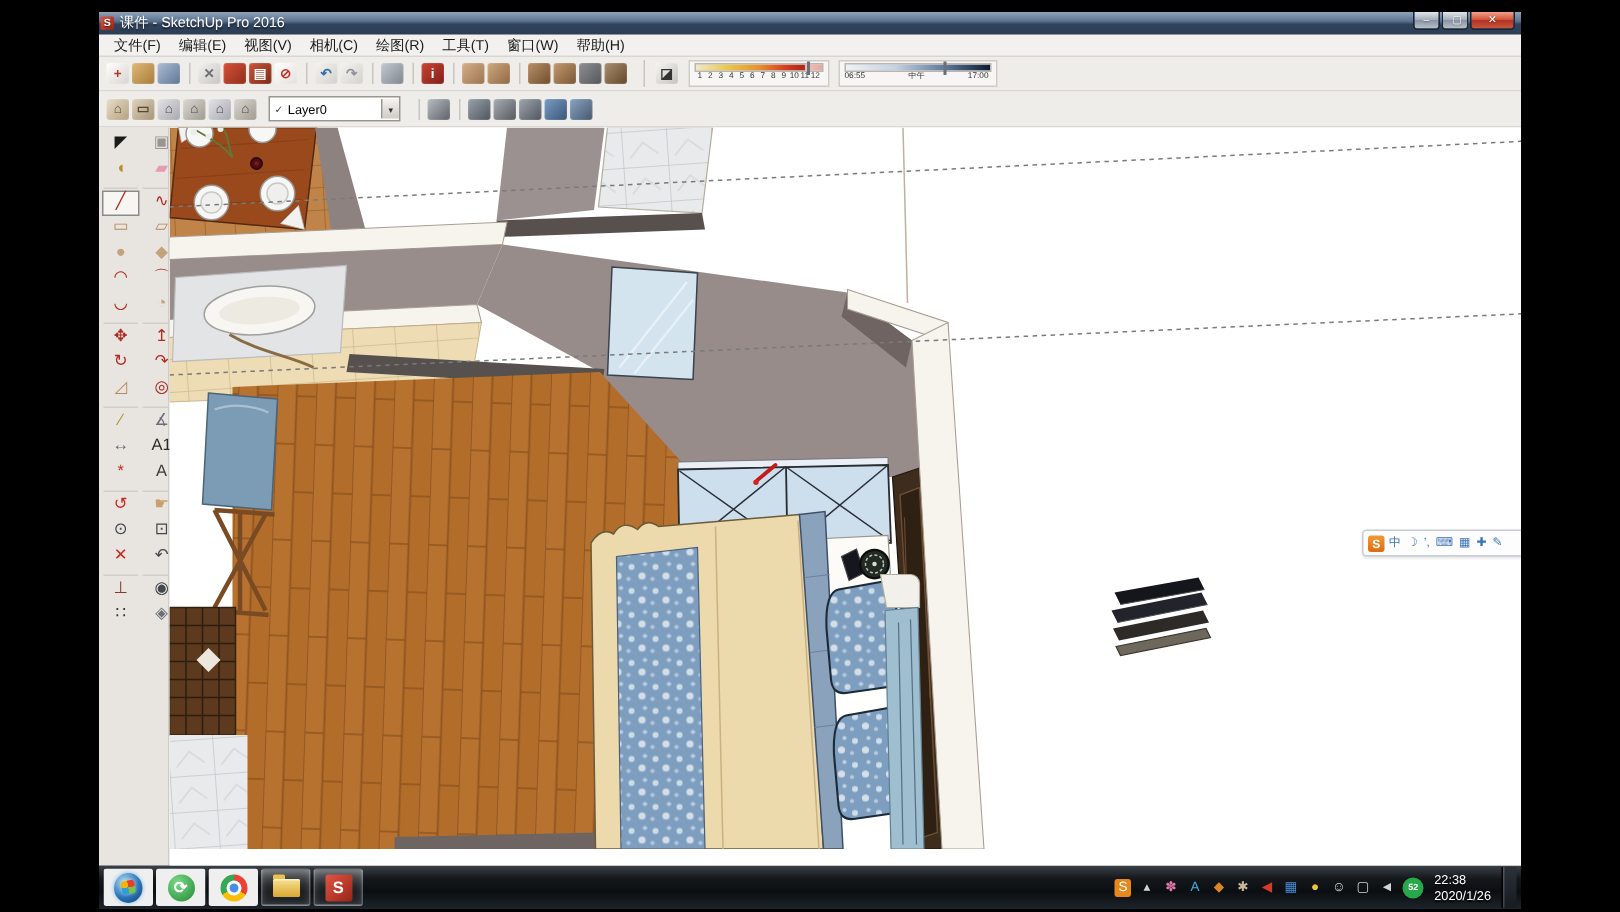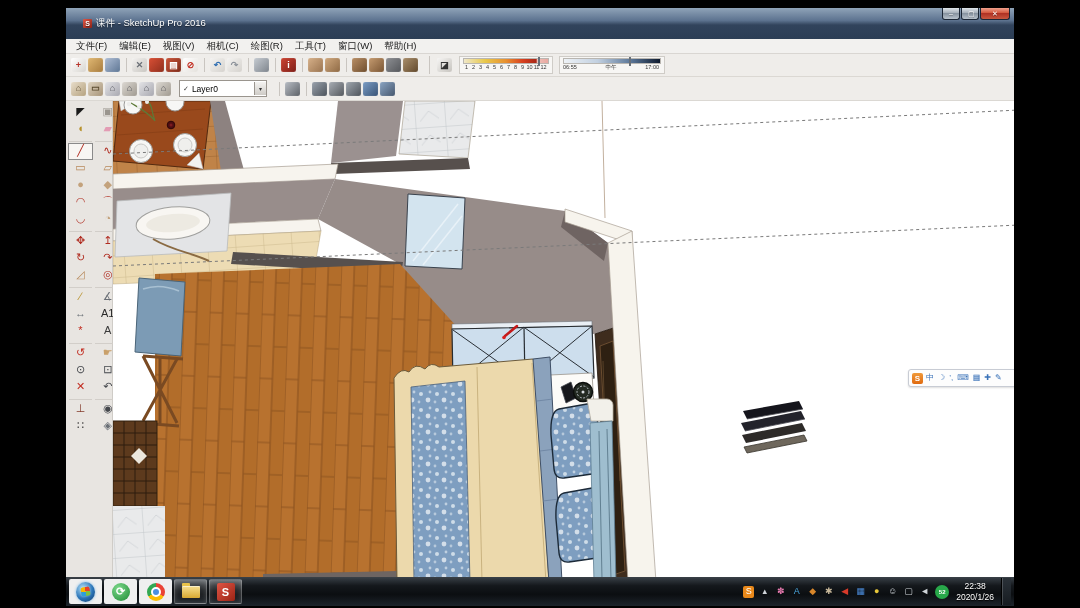--- a/index.html
+++ b/index.html
@@ -9,8 +9,8 @@
   .app{flex:1;display:flex;flex-direction:column;min-height:0;}
 
   
-  .titlebar{height:31px;background:linear-gradient(#8fa3b8 0%,#5d7390 40%,#31435c 55%,#2c3e55 100%);
-    display:flex;align-items:center;padding:0 17px;color:#fff;font-size:9.5px;position:relative;text-shadow:0 1px 1px #0008;}
+  .titlebar{height:15px;background:linear-gradient(#8fa3b8 0%,#5d7390 40%,#31435c 55%,#2c3e55 100%);
+    display:flex;align-items:center;padding:0 1px;color:#fff;font-size:9.5px;position:relative;text-shadow:0 1px 1px #0008;}
   .doc-icon{width:9px;height:9px;background:linear-gradient(135deg,#e05545,#8f2316);border-radius:1px;margin-right:4px;
     color:#fff;font-size:7px;font-weight:bold;display:flex;align-items:center;justify-content:center;line-height:1;}
   .winctrls{position:absolute;right:4px;top:0;display:flex;}

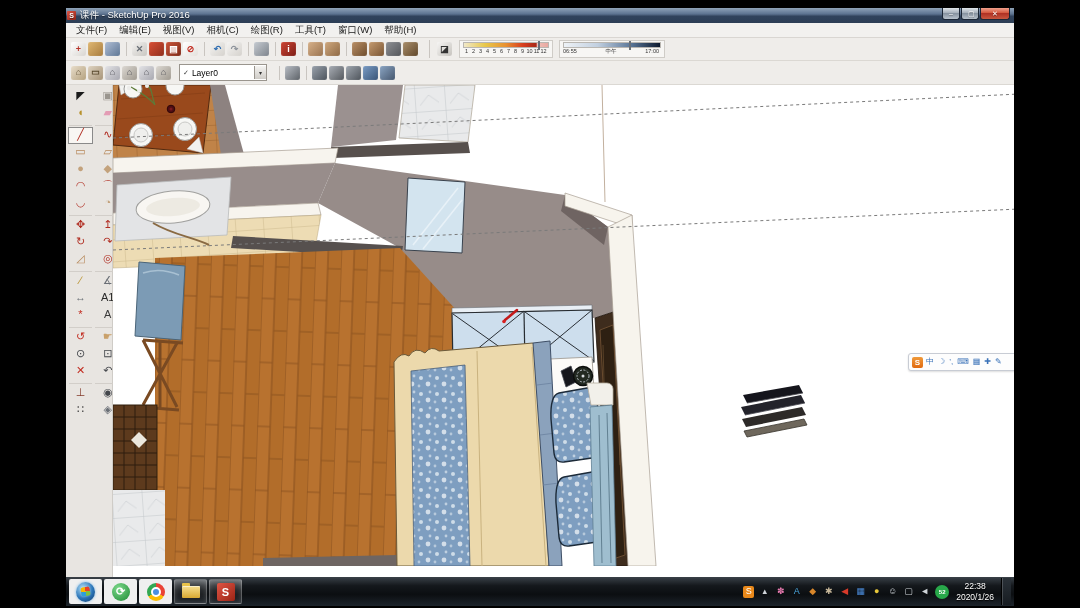--- a/index.html
+++ b/index.html
@@ -93,7 +93,7 @@
   .tray-ic{min-width:11px;height:12px;display:flex;align-items:center;justify-content:center;font-size:9px;line-height:1;
     color:var(--fg,#d8dce0);background:var(--bg,transparent);border-radius:2px;}
   .tray-ic.round{width:14px;height:14px;border-radius:50%;font-size:6px;font-weight:bold;}
-  .clock{color:#fff;font-size:8.5px;text-align:center;line-height:1.25;margin:0 5px;text-shadow:0 1px 1px #000;}
+  .clock{color:#fff;font-size:8.5px;text-align:left;line-height:1.25;margin:0 5px;text-shadow:0 1px 1px #000;}
   .showdesk{width:9px;height:27px;background:linear-gradient(#2a3138,#171c21);border-left:1px solid #000;box-shadow:inset 1px 0 rgba(255,255,255,.18);}
 </style>
 </head>

